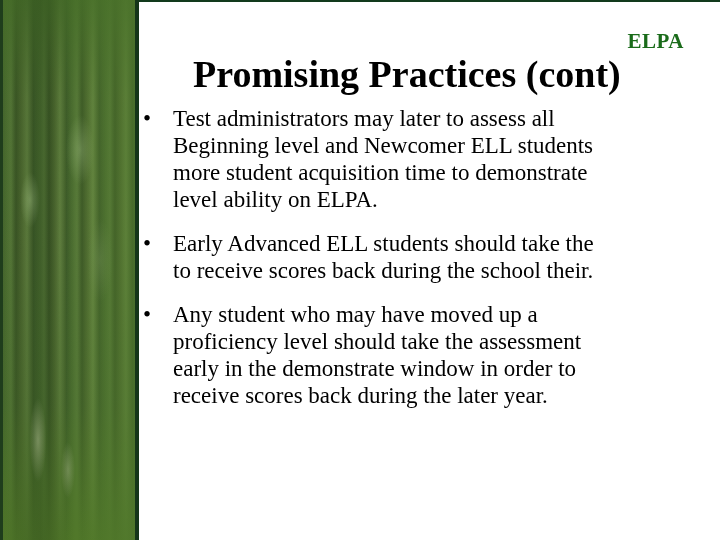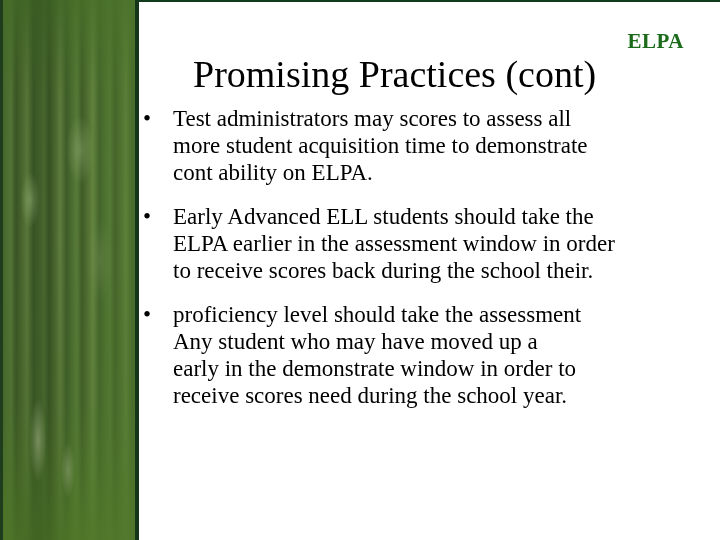--- a/index.html
+++ b/index.html
@@ -38,7 +38,7 @@
     }
     .title {
       position: absolute; left: 193px; top: 52px;
-      font-size: 38px; font-weight: normal; color: #000000; white-space: nowrap;
+      font-size: 38px; font-weight: bold; color: #000000; white-space: nowrap;
     }
     .bullets { position: absolute; left: 140px; top: 105px; width: 560px; margin: 0; padding: 0; list-style: none; }
     .bullet { position: relative; padding-left: 33px; font-size: 23px; line-height: 27px; color: #000000; margin-bottom: 17px; }

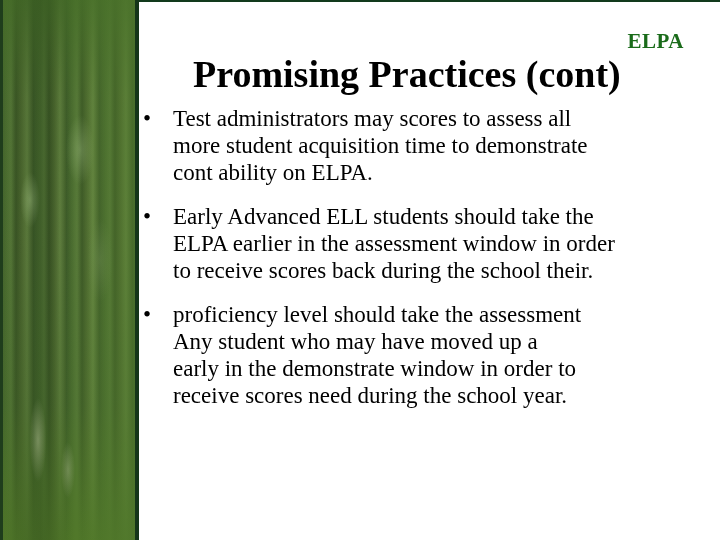--- a/index.html
+++ b/index.html
@@ -59,7 +59,7 @@
   <ul class="bullets">
     <li class="bullet">
       <span class="bullet-dot">•</span>
-      <span class="bullet-line">Test administrators may scores to assess all</span>
+      <span class="bullet-line">Test administrators may later to assess all</span>
       <span class="bullet-line">more student acquisition time to demonstrate</span>
       <span class="bullet-line">cont ability on ELPA.</span>
     </li>

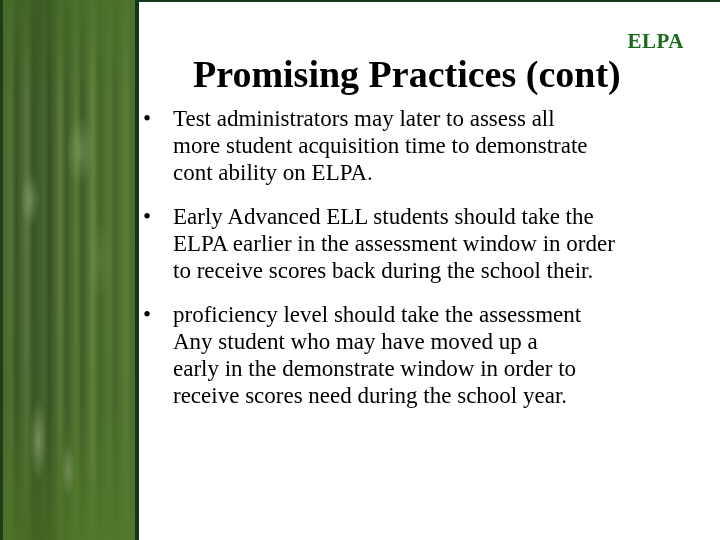--- a/index.html
+++ b/index.html
@@ -60,6 +60,7 @@
     <li class="bullet">
       <span class="bullet-dot">•</span>
       <span class="bullet-line">Test administrators may later to assess all</span>
+      <span class="bullet-line">Beginning level and Newcomer ELL students</span>
       <span class="bullet-line">more student acquisition time to demonstrate</span>
       <span class="bullet-line">cont ability on ELPA.</span>
     </li>

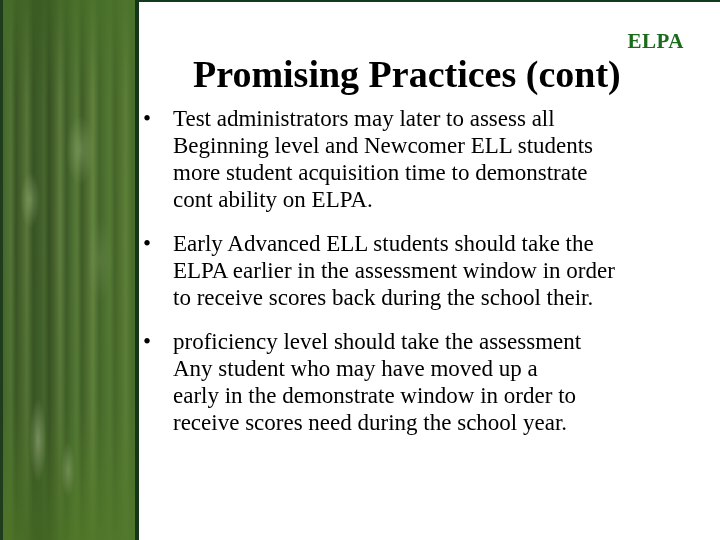--- a/index.html
+++ b/index.html
@@ -62,7 +62,7 @@
       <span class="bullet-line">Test administrators may later to assess all</span>
       <span class="bullet-line">Beginning level and Newcomer ELL students</span>
       <span class="bullet-line">more student acquisition time to demonstrate</span>
-      <span class="bullet-line">cont ability on ELPA.</span>
+      <span class="bullet-line">level ability on ELPA.</span>
     </li>
     <li class="bullet">
       <span class="bullet-dot">•</span>

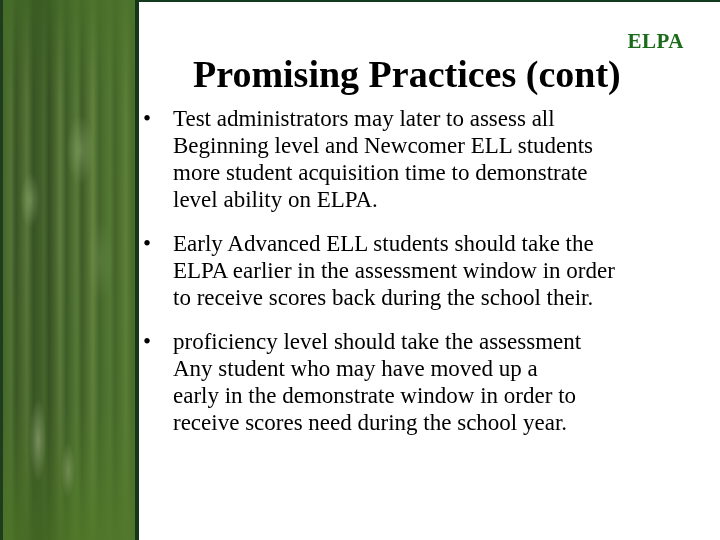--- a/index.html
+++ b/index.html
@@ -67,7 +67,6 @@
     <li class="bullet">
       <span class="bullet-dot">•</span>
       <span class="bullet-line">Early Advanced ELL students should take the</span>
-      <span class="bullet-line">ELPA earlier in the assessment window in order</span>
       <span class="bullet-line">to receive scores back during the school their.</span>
     </li>
     <li class="bullet">

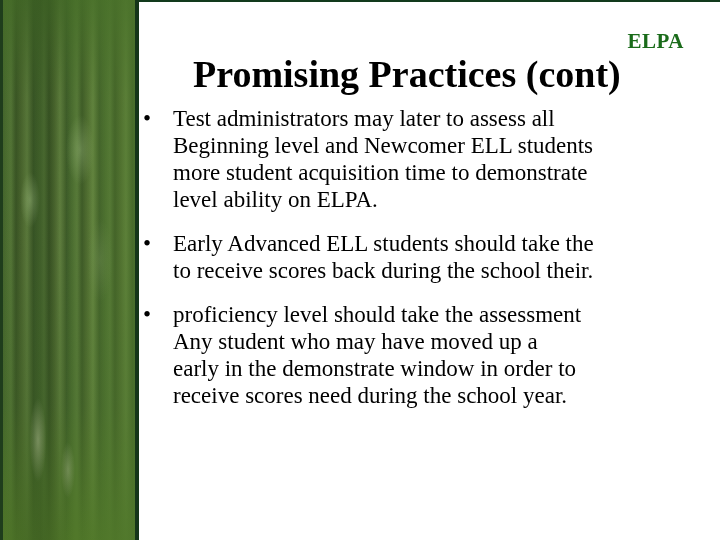--- a/index.html
+++ b/index.html
@@ -71,8 +71,8 @@
     </li>
     <li class="bullet">
       <span class="bullet-dot">•</span>
+      <span class="bullet-line">Any student who may have moved up a</span>
       <span class="bullet-line">proficiency level should take the assessment</span>
-      <span class="bullet-line">Any student who may have moved up a</span>
       <span class="bullet-line">early in the demonstrate window in order to</span>
       <span class="bullet-line">receive scores need during the school year.</span>
     </li>

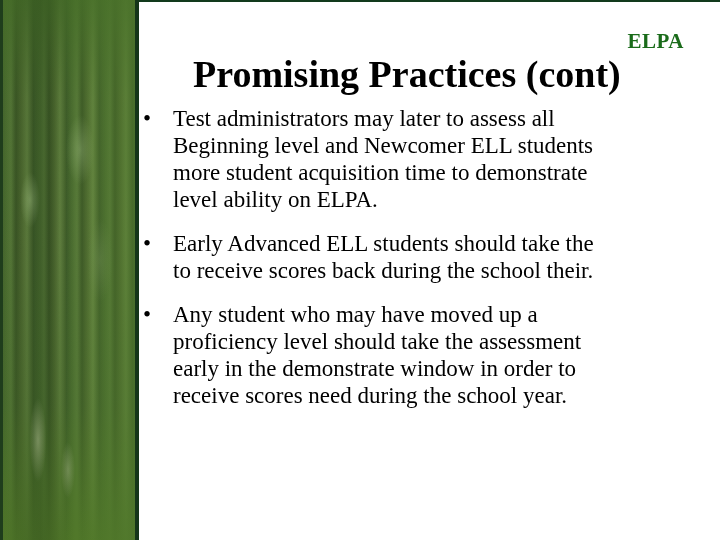--- a/index.html
+++ b/index.html
@@ -74,7 +74,7 @@
       <span class="bullet-line">Any student who may have moved up a</span>
       <span class="bullet-line">proficiency level should take the assessment</span>
       <span class="bullet-line">early in the demonstrate window in order to</span>
-      <span class="bullet-line">receive scores need during the school year.</span>
+      <span class="bullet-line">receive scores back during the later year.</span>
     </li>
   </ul>
 </div>

